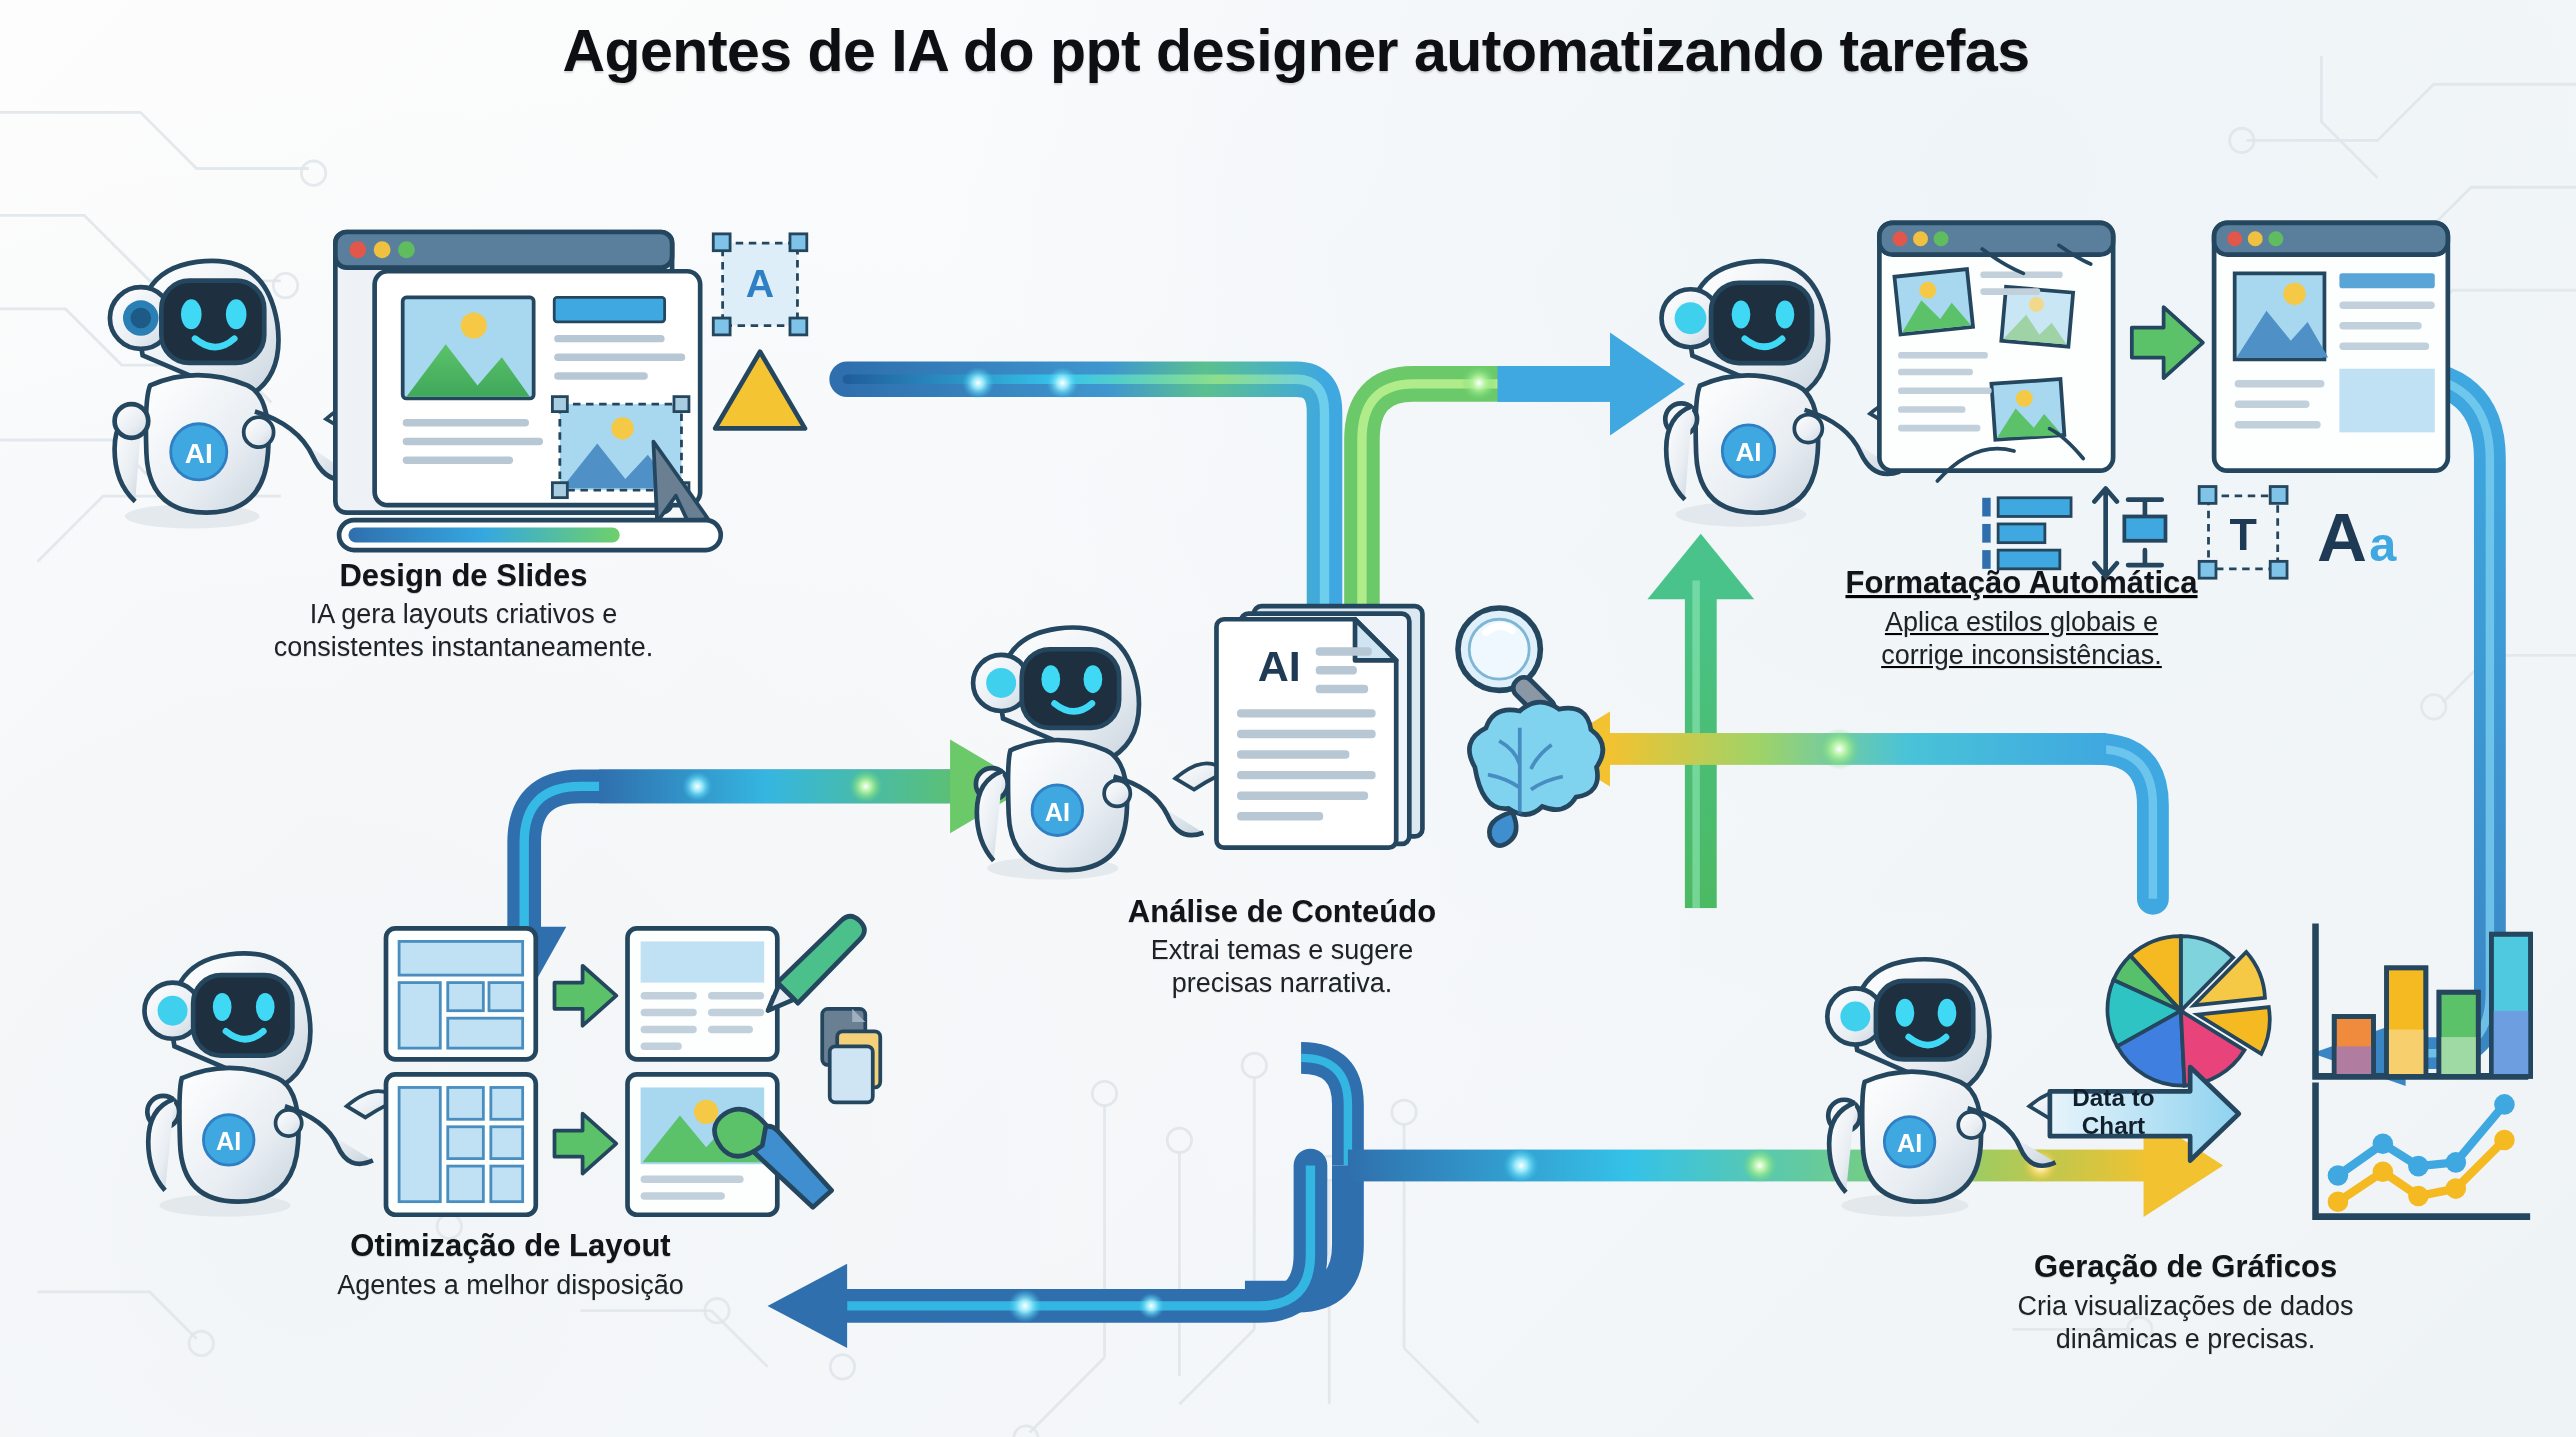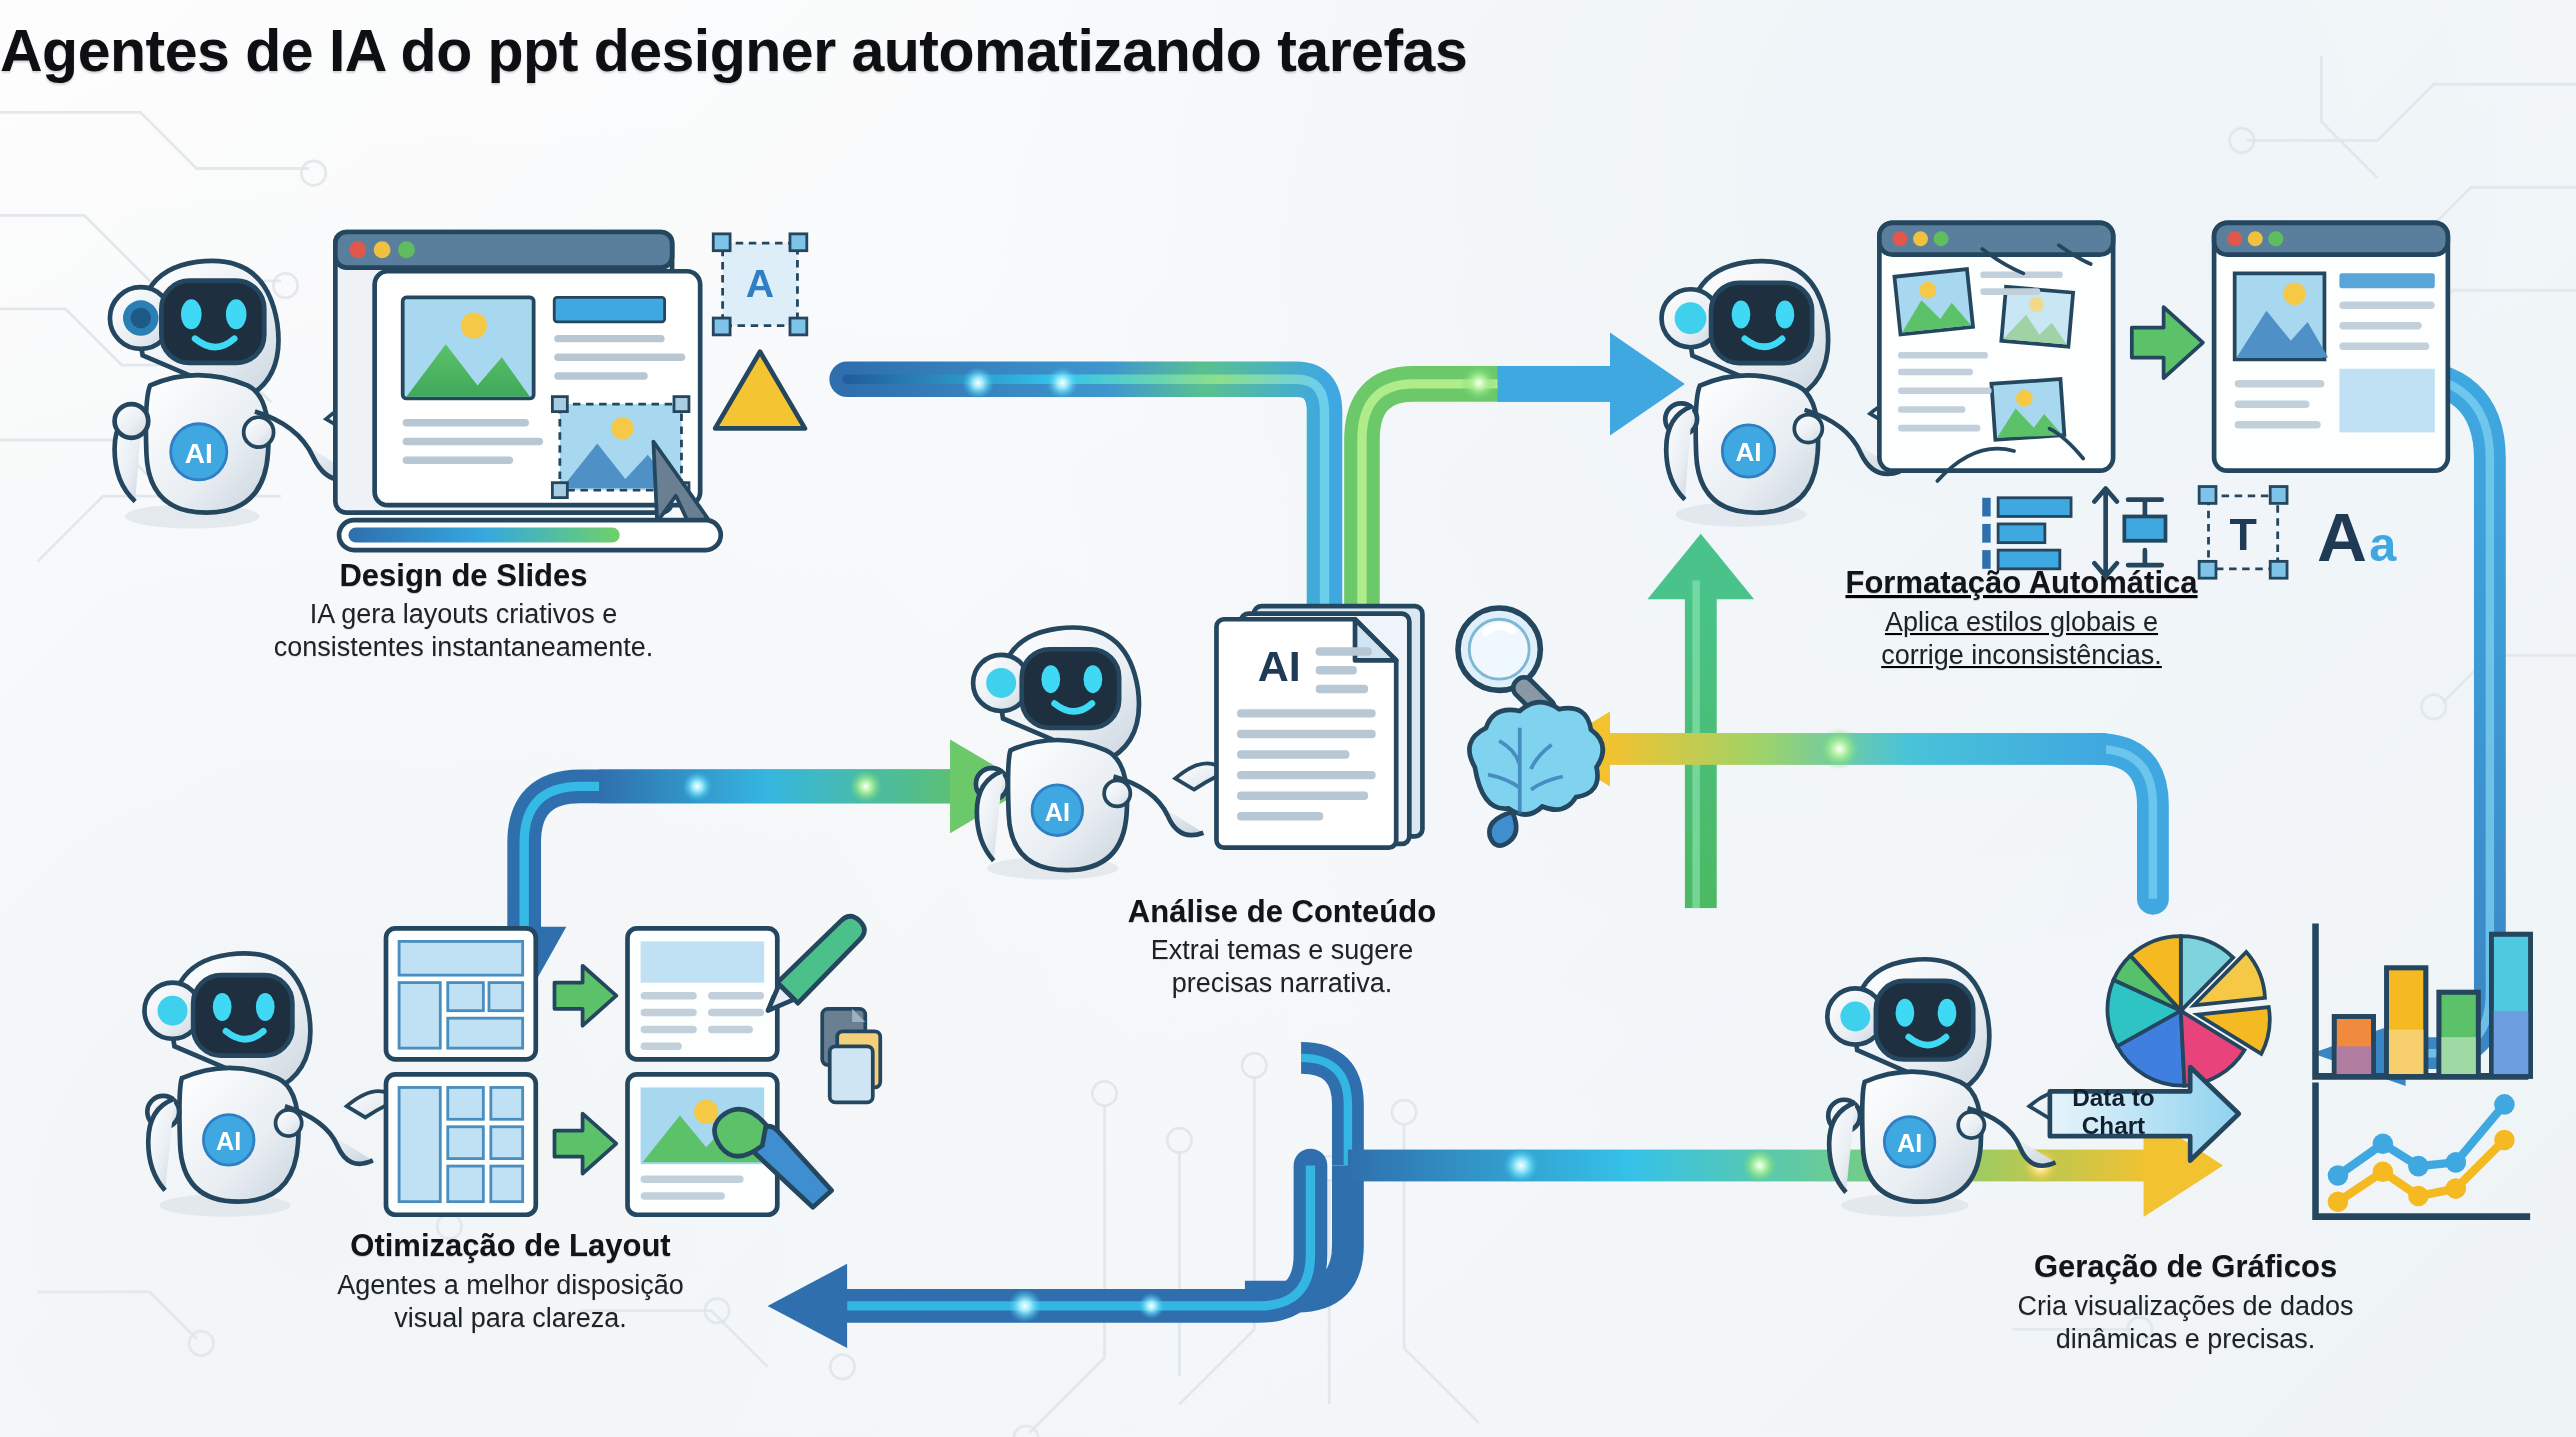--- a/index.html
+++ b/index.html
@@ -19,7 +19,7 @@
   #circuit{position:absolute;inset:0;width:100%;height:100%;pointer-events:none;}
   
   .title{
-    position:absolute;left:0;right:0;top:17px;text-align:left;
+    position:absolute;left:16px;right:0;top:17px;text-align:center;
     font-size:59px;font-weight:bold;color:#0d0f12;letter-spacing:-0.5px;
     text-shadow:0 1.9px 1.9px rgba(0,0,0,.16);
     white-space:nowrap;

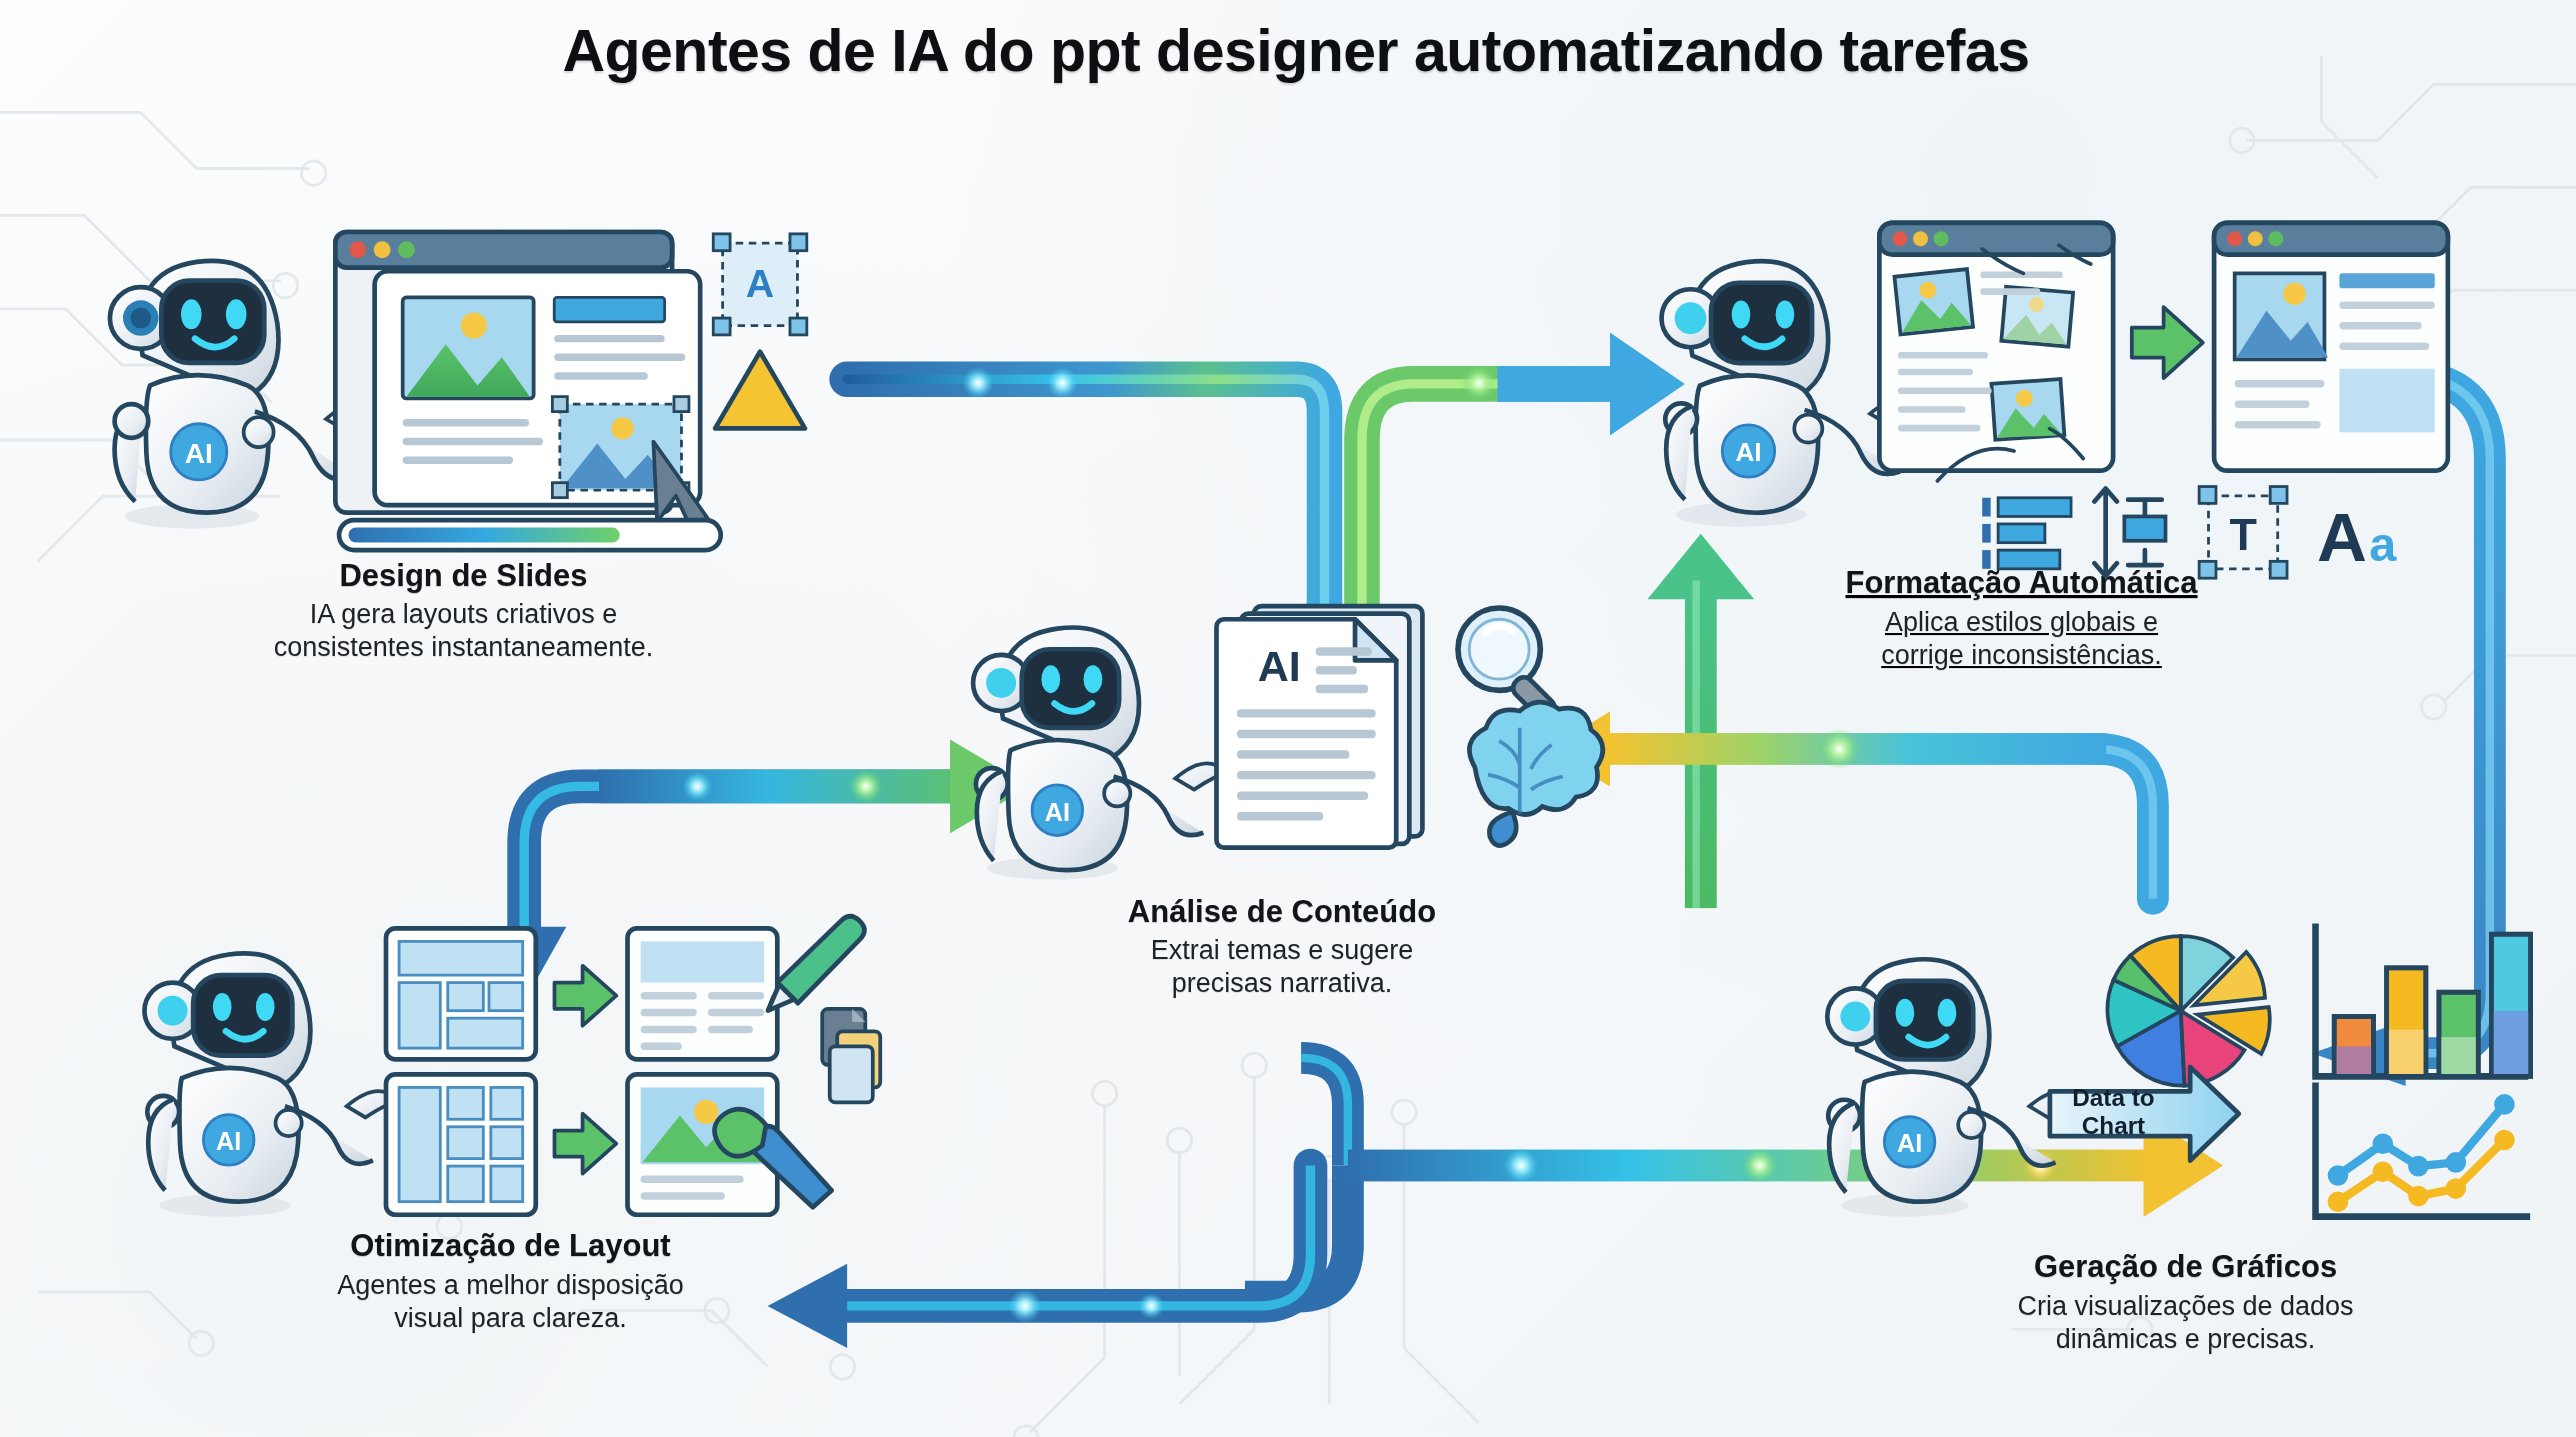--- a/index.html
+++ b/index.html
@@ -598,7 +598,6 @@
       <div class="cap-title">Otimização de Layout</div>
       <div class="cap-desc">
         <span>Agentes a melhor disposição</span>
-        <span>visual para clareza.</span>
       </div>
     </div>
   </div>

